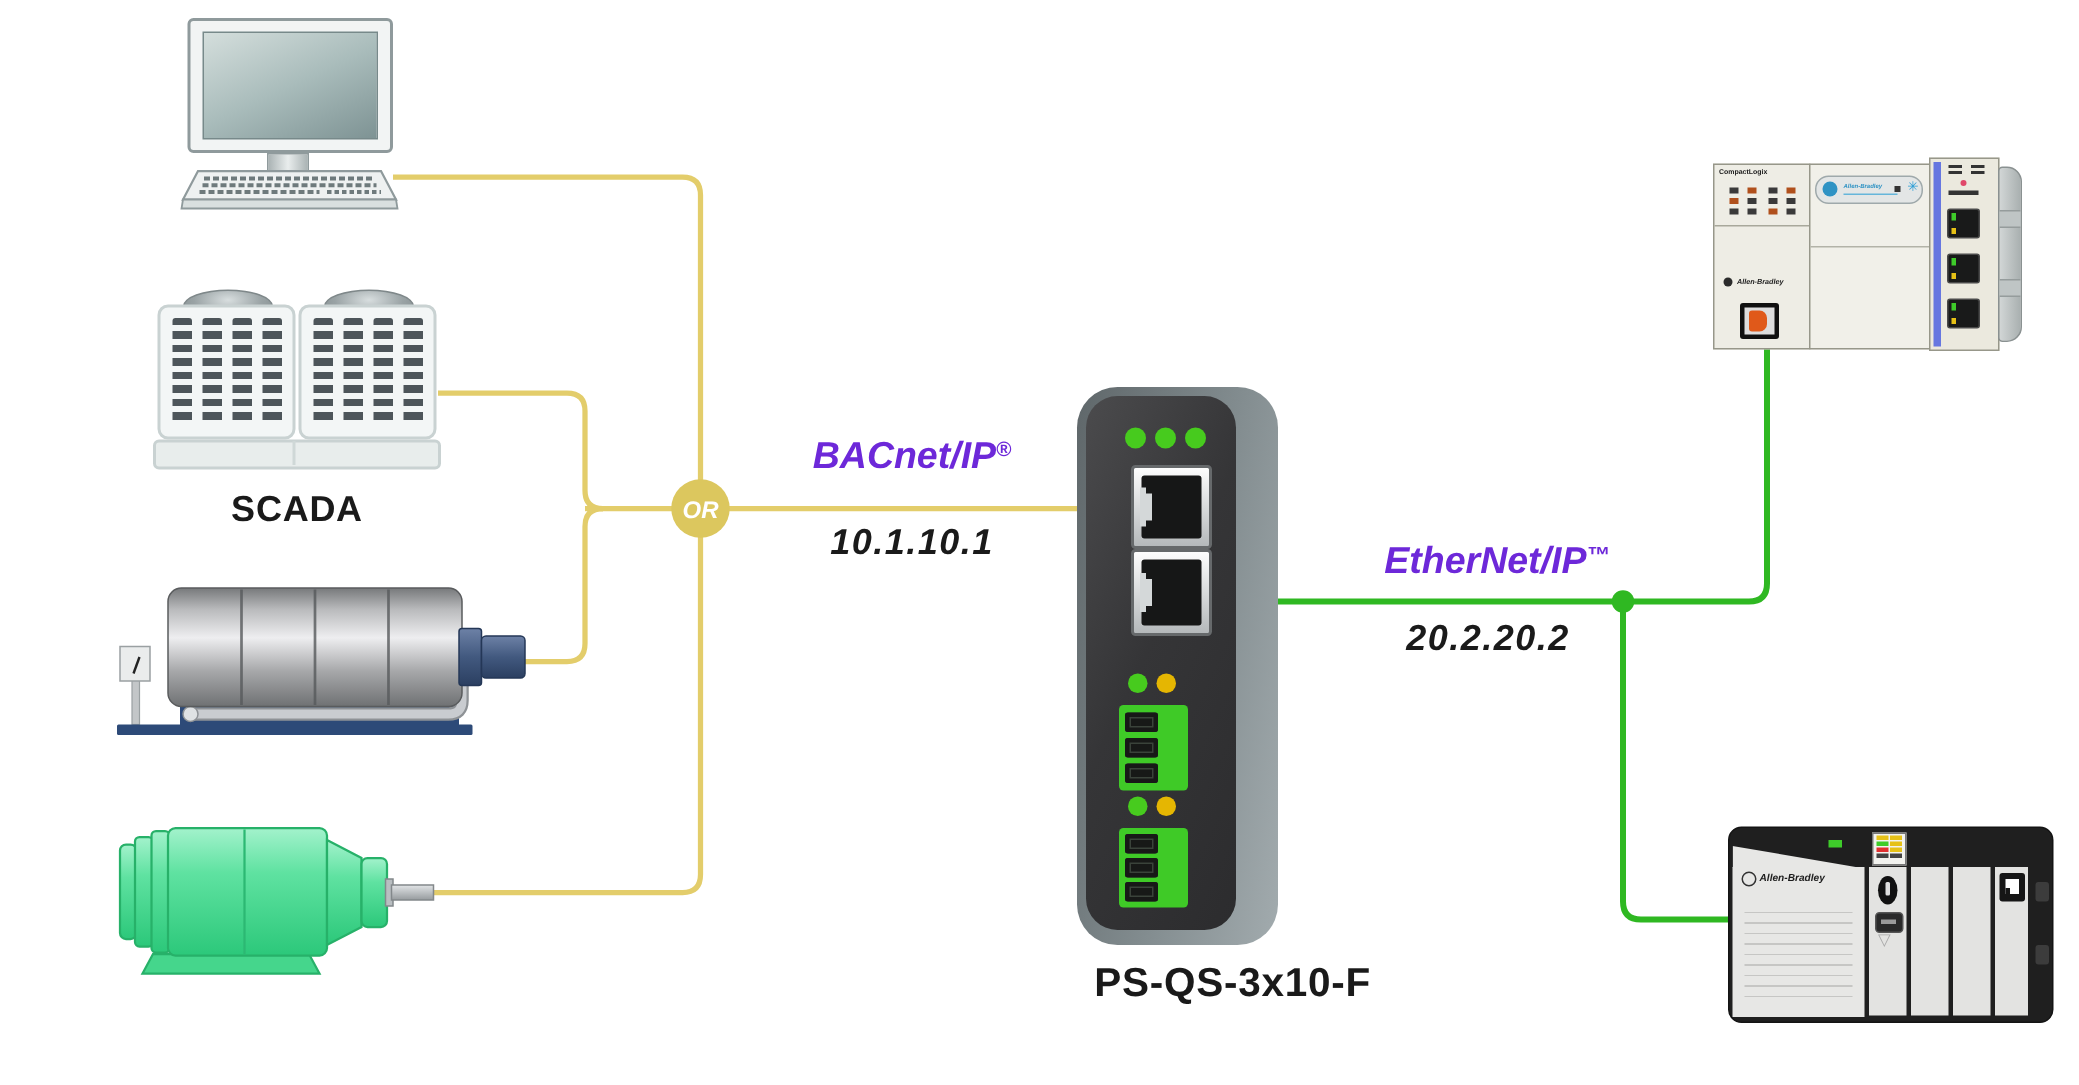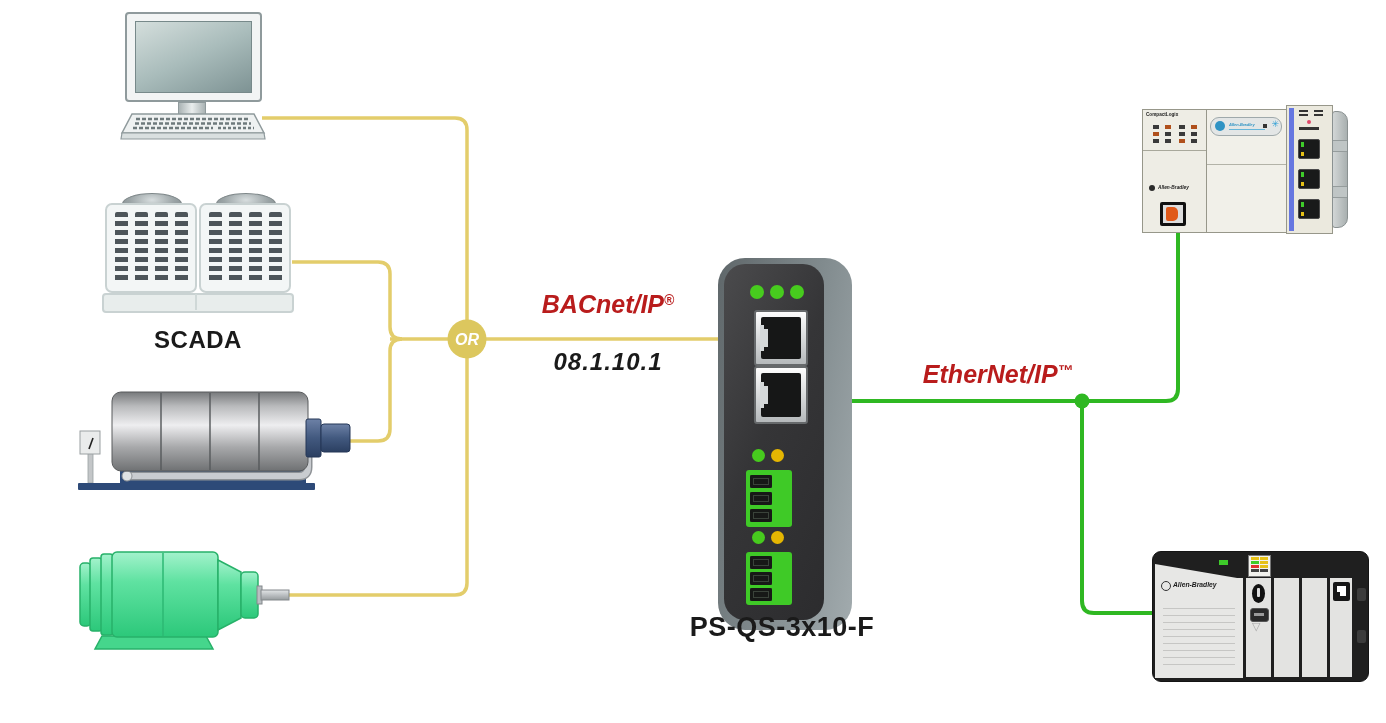--- a/index.html
+++ b/index.html
@@ -11,7 +11,7 @@
   
   .dev-label{position:absolute;text-align:center;color:#1a1a1a;font-weight:700;
              font-size:24px;letter-spacing:0.5px;}
-  .net-label{position:absolute;text-align:center;color:#b91c1c;font-weight:700;
+  .net-label{position:absolute;text-align:center;color:#6d28d9;font-weight:700;
              font-style:italic;font-size:25px;}
   .net-ip{position:absolute;text-align:center;color:#1a1a1a;font-weight:700;
           font-style:italic;font-size:24px;letter-spacing:1px;}

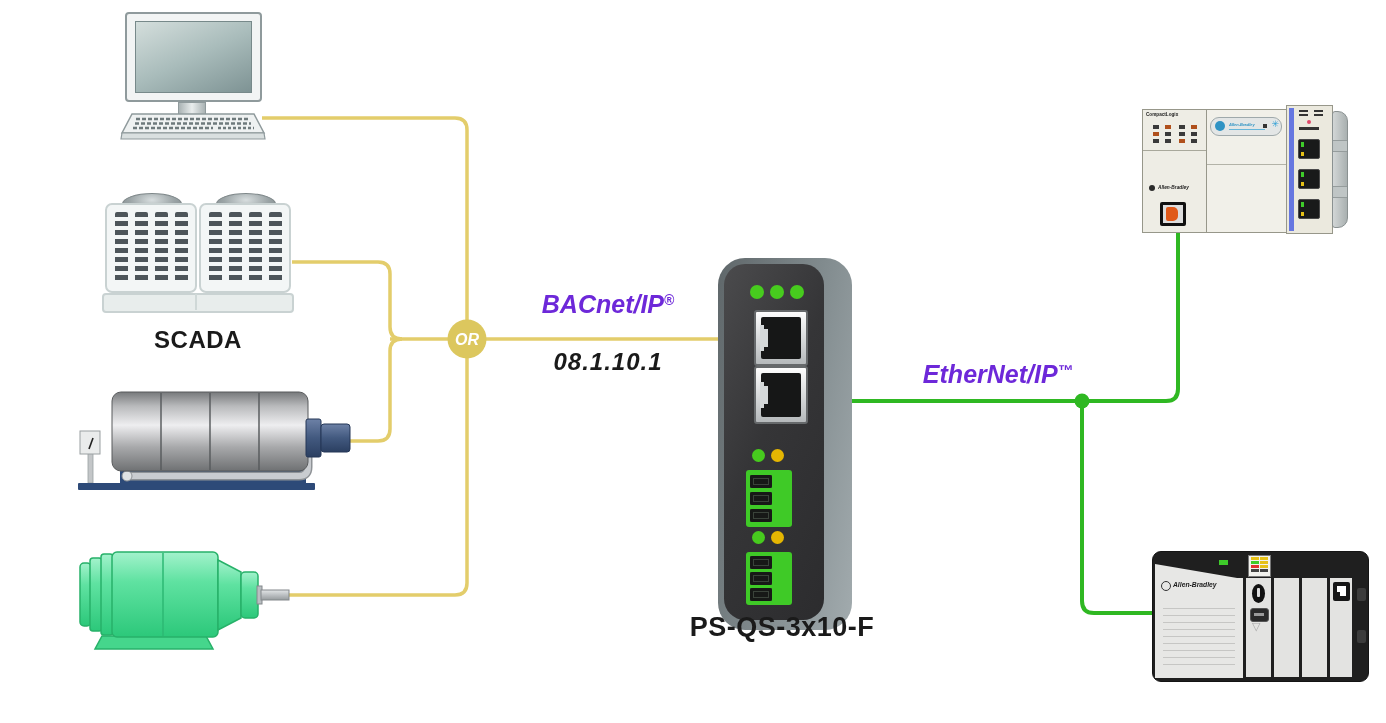--- a/index.html
+++ b/index.html
@@ -225,7 +225,7 @@
   <div class="net-label" style="left:488px;top:290px;width:240px;">
     <span>BACnet/IP</span><span class="sup-r">®</span>
   </div>
-  <div class="net-ip" style="left:488px;top:348px;width:240px;">08.1.10.1</div>
+  <div class="net-ip" style="left:488px;top:348px;width:240px;">10.1.10.1</div>
   <div class="net-label" style="left:878px;top:360px;width:240px;">
     <span>EtherNet/IP</span><span class="sup-tm">™</span>
   </div>

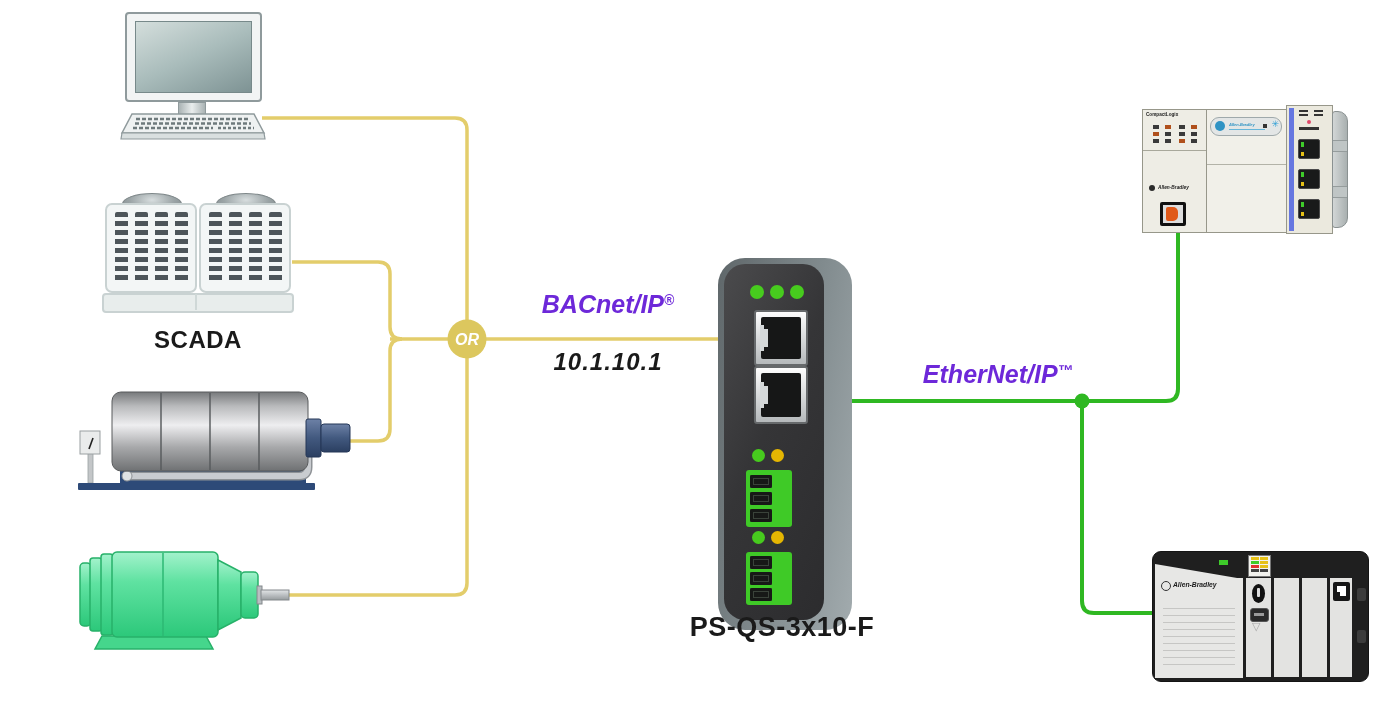--- a/index.html
+++ b/index.html
@@ -229,6 +229,7 @@
   <div class="net-label" style="left:878px;top:360px;width:240px;">
     <span>EtherNet/IP</span><span class="sup-tm">™</span>
   </div>
+  <div class="net-ip" style="left:872px;top:412px;width:240px;">20.2.20.2</div>
 
   <div id="plc-compact" class="abs">
     <div class="cl-mod" style="left:0;top:4px;width:63px;height:122px;">

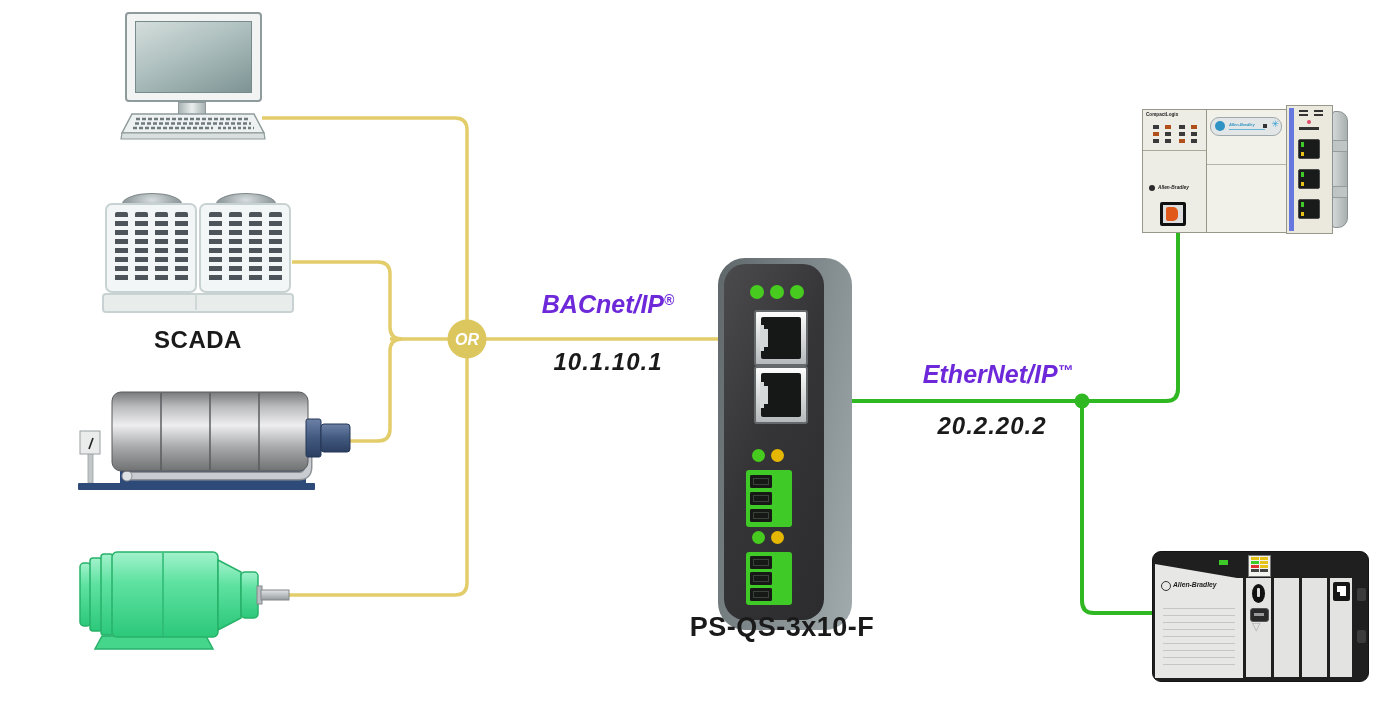--- a/index.html
+++ b/index.html
@@ -220,7 +220,7 @@
       <div class="term-pin" style="top:36px;"></div>
     </div>
   </div>
-  <div id="gateway-label" class="dev-label" style="left:650px;top:612px;width:264px;">PS-QS-3x10-F</div>
+  <div id="gateway-label" class="dev-label" style="left:650px;top:640px;width:264px;text-align:right;">PS-QS-3x10-F</div>
 
   <div class="net-label" style="left:488px;top:290px;width:240px;">
     <span>BACnet/IP</span><span class="sup-r">®</span>

